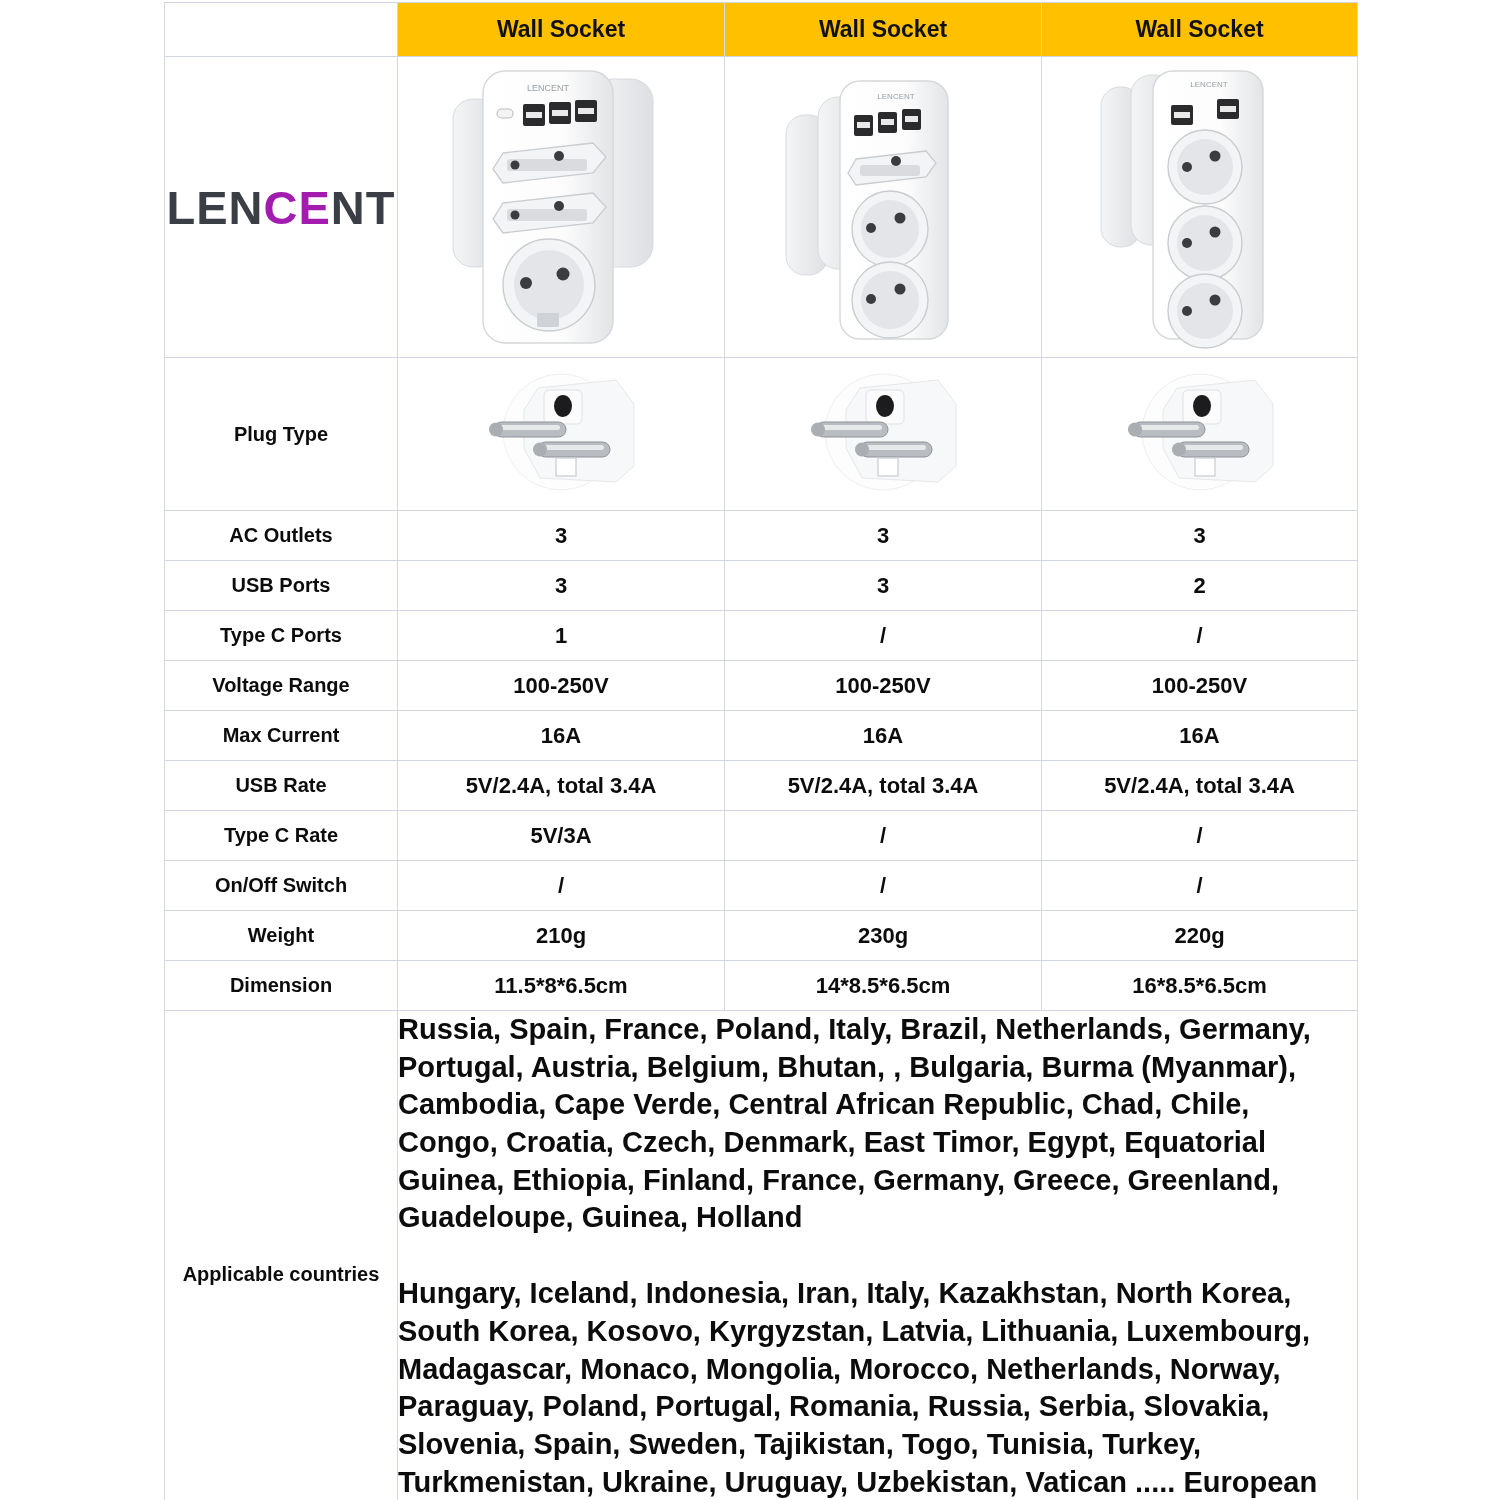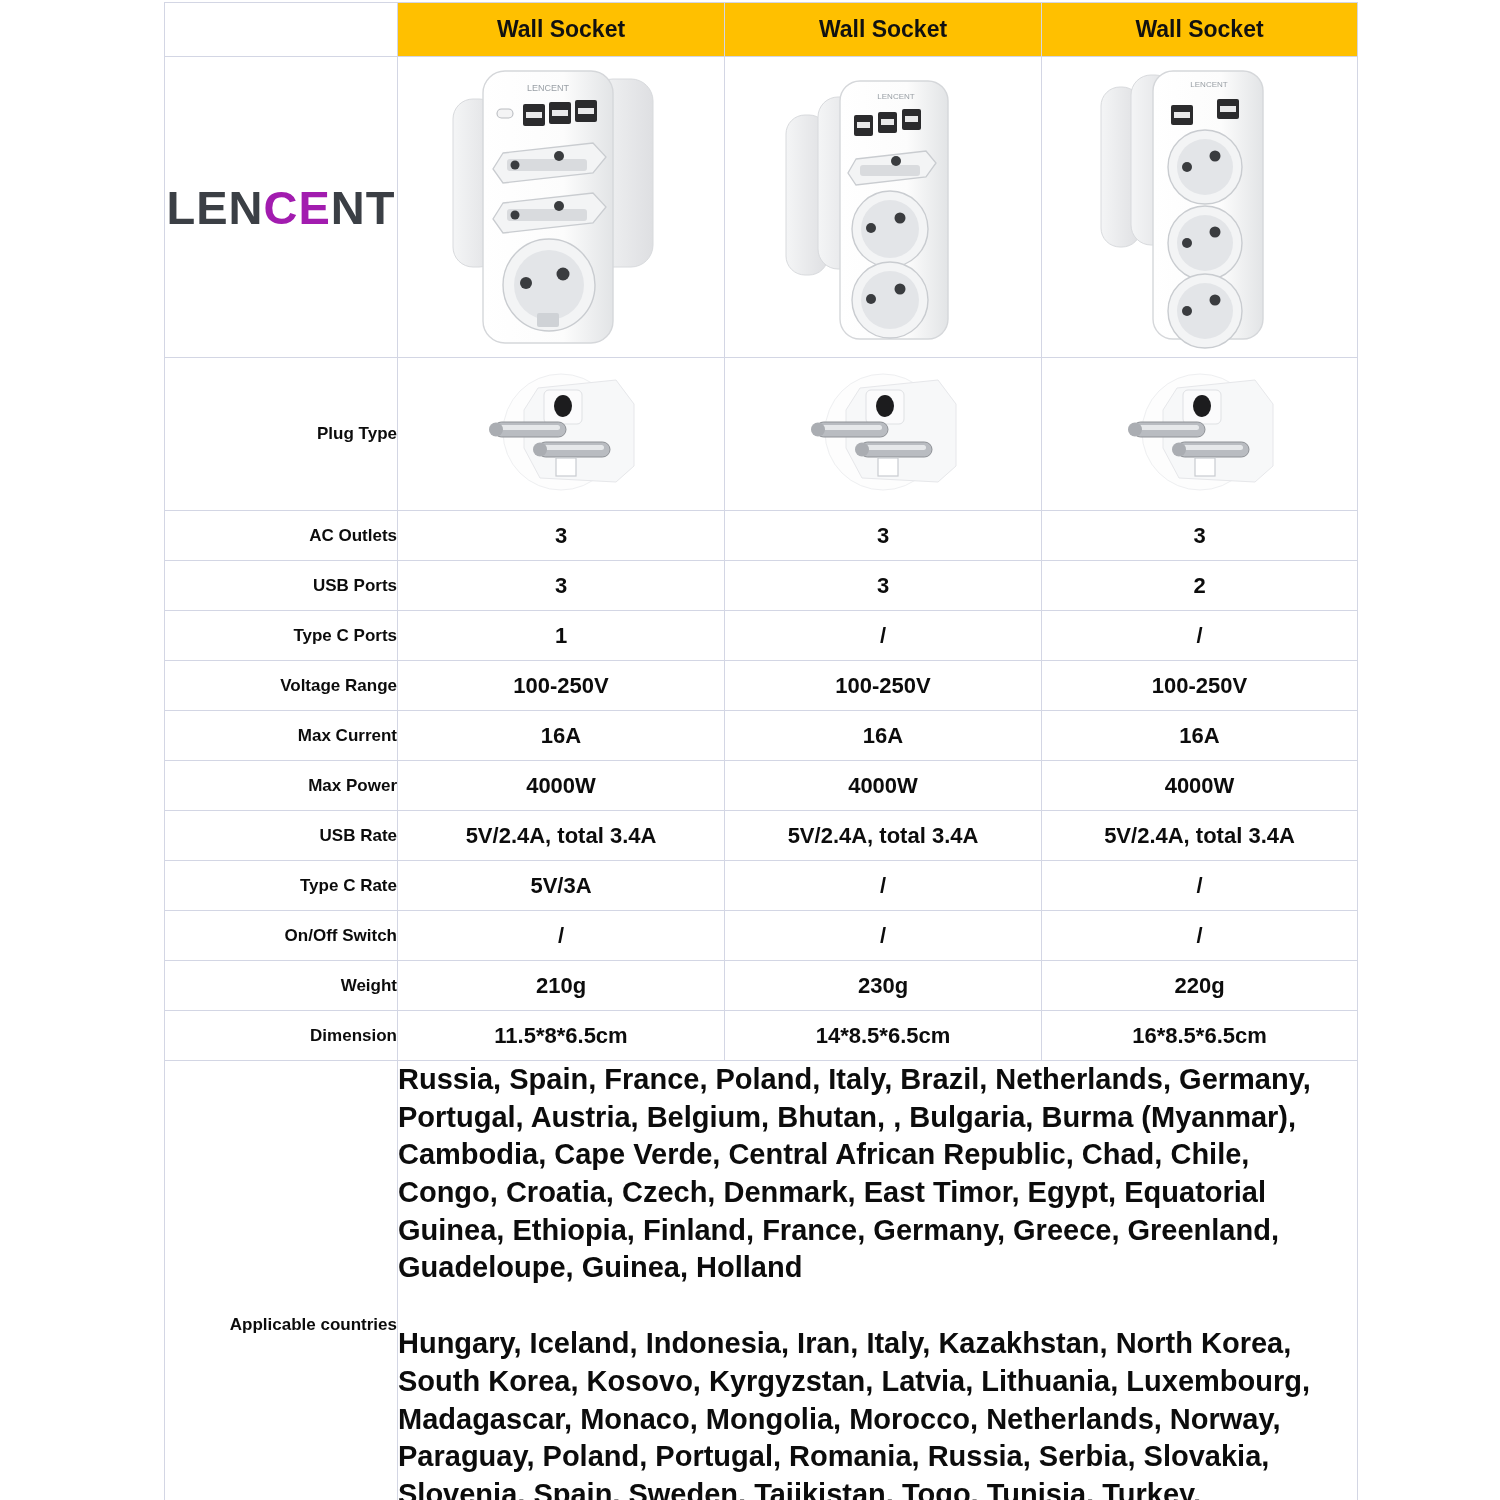--- a/index.html
+++ b/index.html
@@ -49,11 +49,11 @@
 
   
   .lbl {
-    font-size: 17px;
+    font-size: 20px;
     font-weight: bold;
     color: #0c0c0c;
     padding-left: 8px;
-    text-align: right;
+    text-align: center;
   }
   .val {
     font-size: 22px;

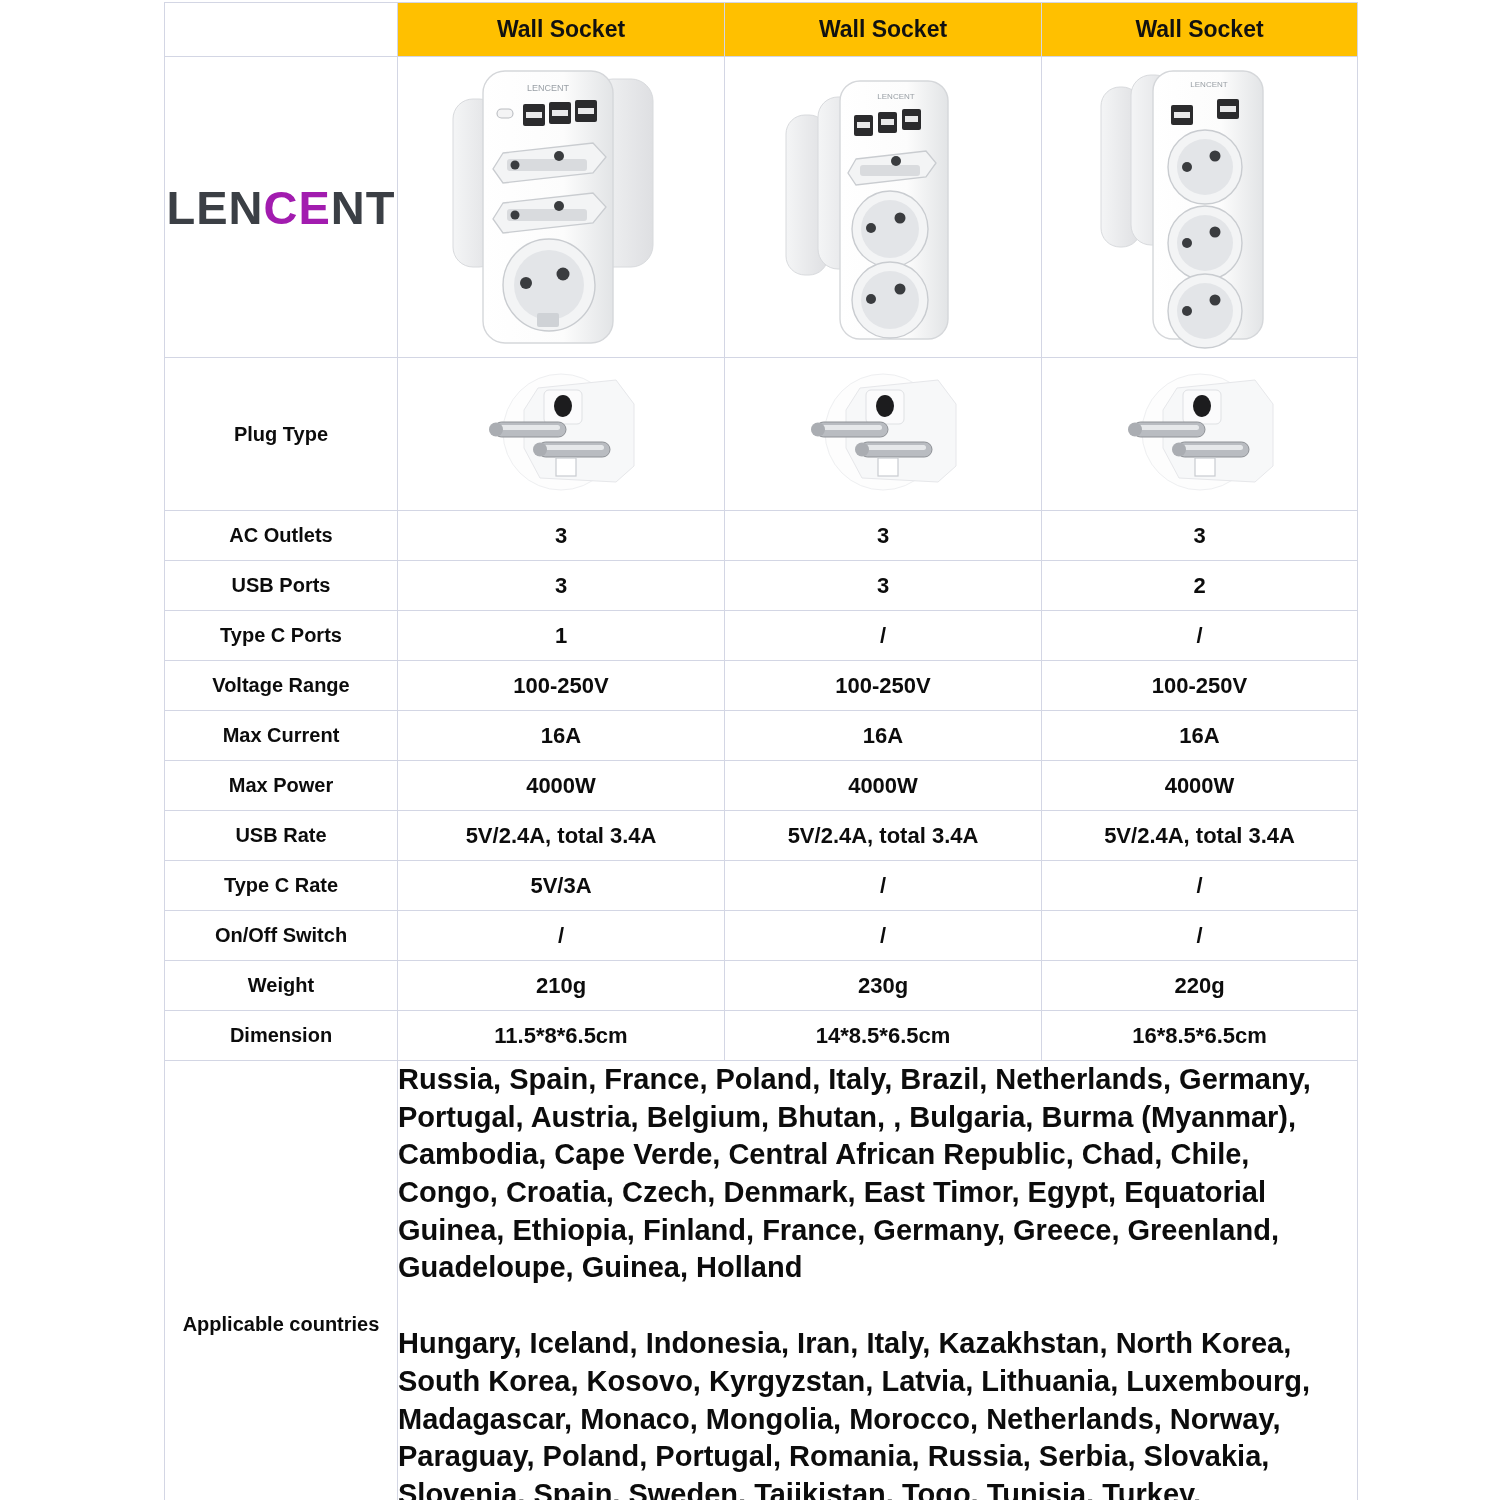--- a/index.html
+++ b/index.html
@@ -366,12 +366,6 @@
       <td class="val">16A</td>
     </tr>
 
-    <tr class="row-spec">
-      <td class="lbl">Max Power</td>
-      <td class="val">4000W</td>
-      <td class="val">4000W</td>
-      <td class="val">4000W</td>
-    </tr>
 
     <tr class="row-spec">
       <td class="lbl">USB Rate</td>

